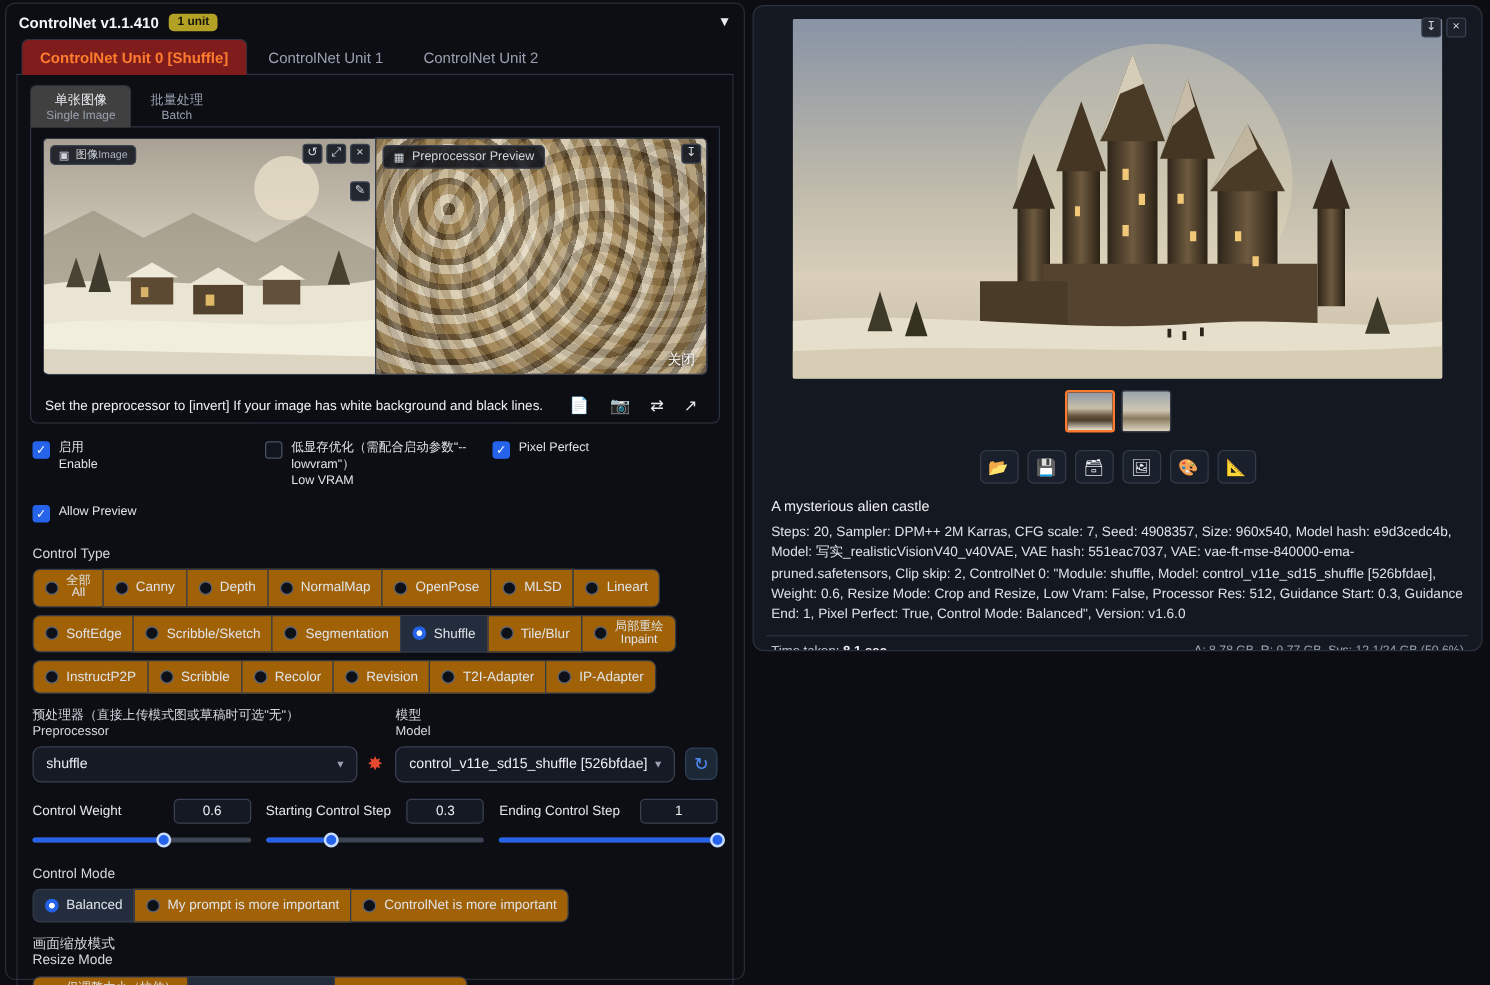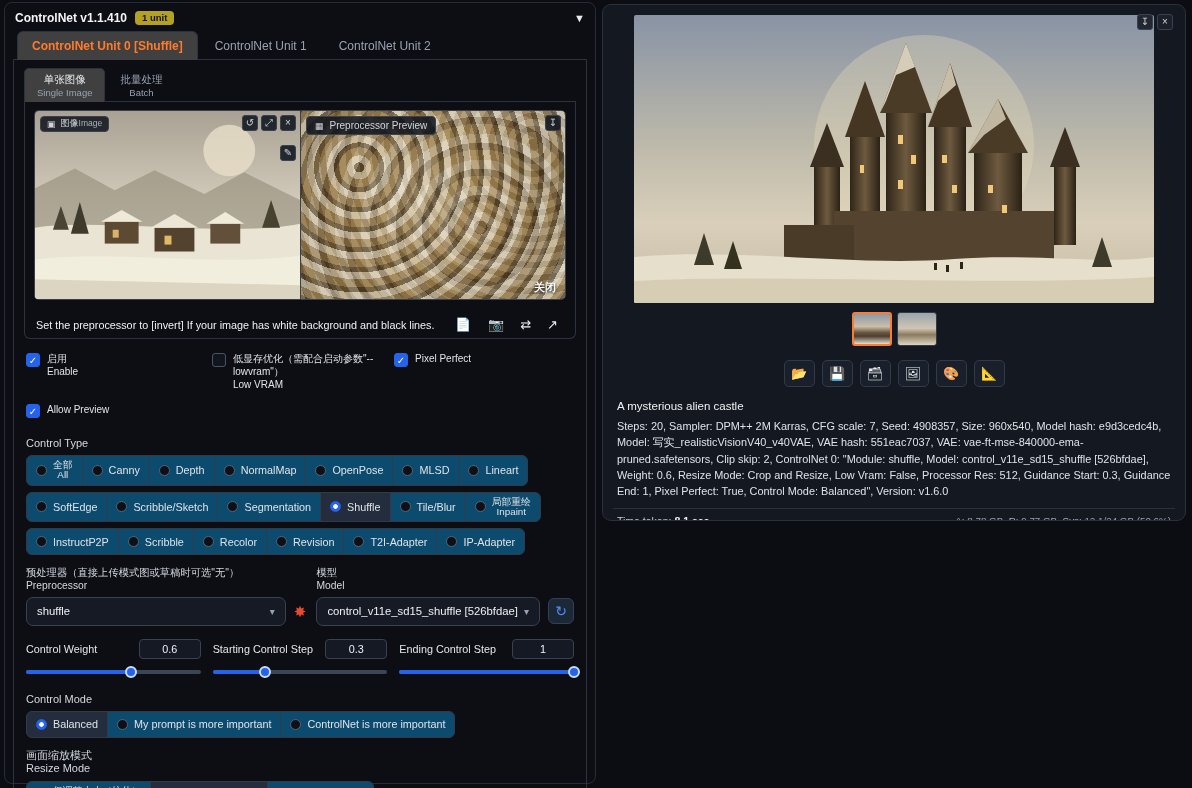--- a/index.html
+++ b/index.html
@@ -15,7 +15,7 @@
 
   .unit-tabs{display:flex;gap:2px;border-bottom:1px solid #2c3340;padding:0 4px}
   .utab{padding:7px 14px 6px;font-size:12px;color:#99a1b0;cursor:pointer;border:1px solid transparent;border-bottom:none;border-radius:6px 6px 0 0}
-  .utab.active{color:#ff7b2d;font-weight:700;border-color:#2c3340;background:#404040;margin-bottom:-1px}
+  .utab.active{color:#ff7b2d;font-weight:700;border-color:#2c3340;background:#7f1d1d;margin-bottom:-1px}
 
   .unit-panel{border:1px solid #2c3340;border-top:none;border-radius:0 0 6px 6px;padding:8px 10px 10px}
 

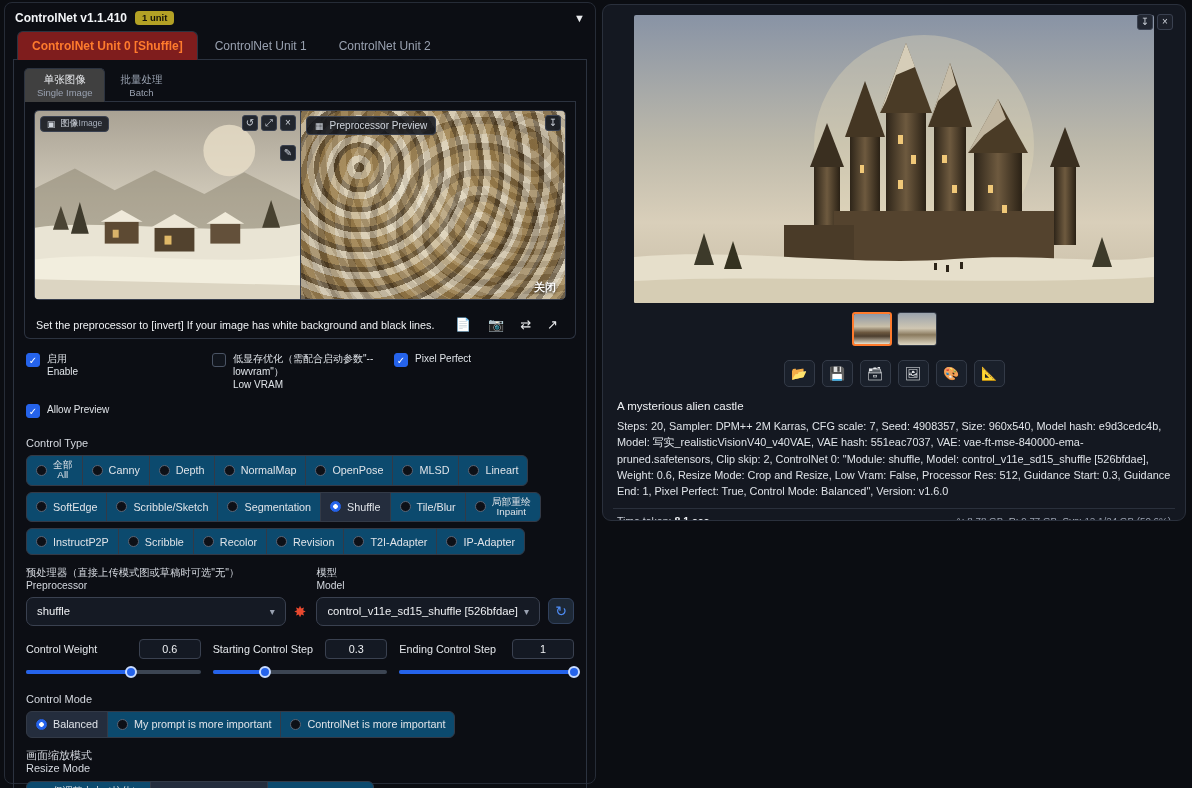--- a/index.html
+++ b/index.html
@@ -44,7 +44,7 @@
   .img-tools{position:absolute;top:4px;right:4px;display:flex;gap:3px}
   .itool{width:16px;height:16px;background:rgba(22,27,36,.92);border:1px solid #3a4150;border-radius:3px;color:#cfd4dc;font-size:10px;line-height:14px;text-align:center;cursor:pointer}
   .itool.lower{position:absolute;top:34px;right:4px}
-  .close-zh{position:absolute;right:9px;bottom:4px;font-size:11px;font-weight:700;color:#fff;text-shadow:0 1px 3px rgba(0,0,0,.9);cursor:pointer}
+  .close-zh{position:absolute;right:9px;bottom:4px;font-size:11px;font-weight:400;color:#fff;text-shadow:0 1px 3px rgba(0,0,0,.9);cursor:pointer}
 
   .note-row{display:flex;align-items:center;justify-content:space-between;margin-top:18px;padding:0 2px}
   .note{font-size:10.8px;color:#eef0f3}

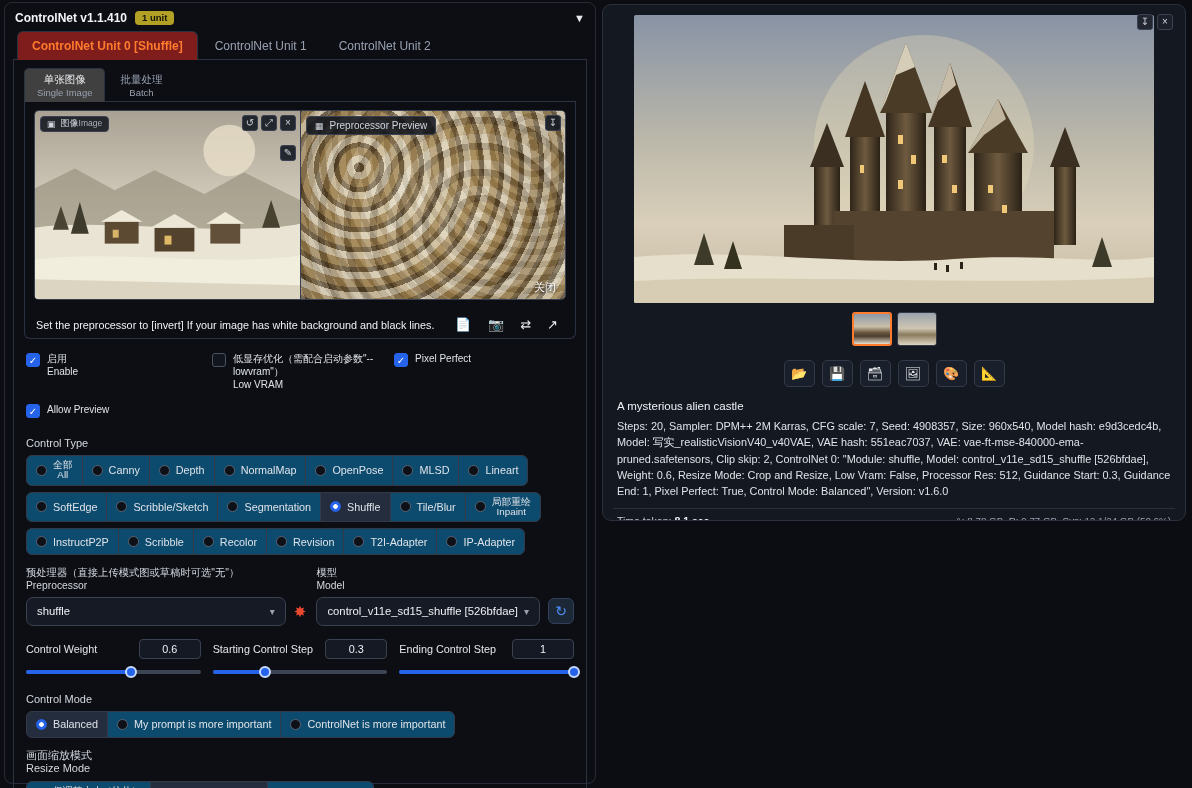--- a/index.html
+++ b/index.html
@@ -61,7 +61,7 @@
 
   .section-label{font-size:11px;color:#d4d8df;margin-top:19px;padding:0 2px}
   .optrow{display:flex;margin-top:6px;padding:0 2px}
-  .opt{display:flex;align-items:center;gap:6px;padding:4px 9px;background:#0c4a6e;border:1px solid #333a47;margin-left:-1px;cursor:pointer;min-height:27px}
+  .opt{display:flex;align-items:center;gap:6px;padding:4px 9px;background:#a16207;border:1px solid #333a47;margin-left:-1px;cursor:pointer;min-height:27px}
   .opt:first-child{margin-left:0;border-radius:6px 0 0 6px}
   .opt:last-child{border-radius:0 6px 6px 0}
   .opt.sel{background:#242d3d}

